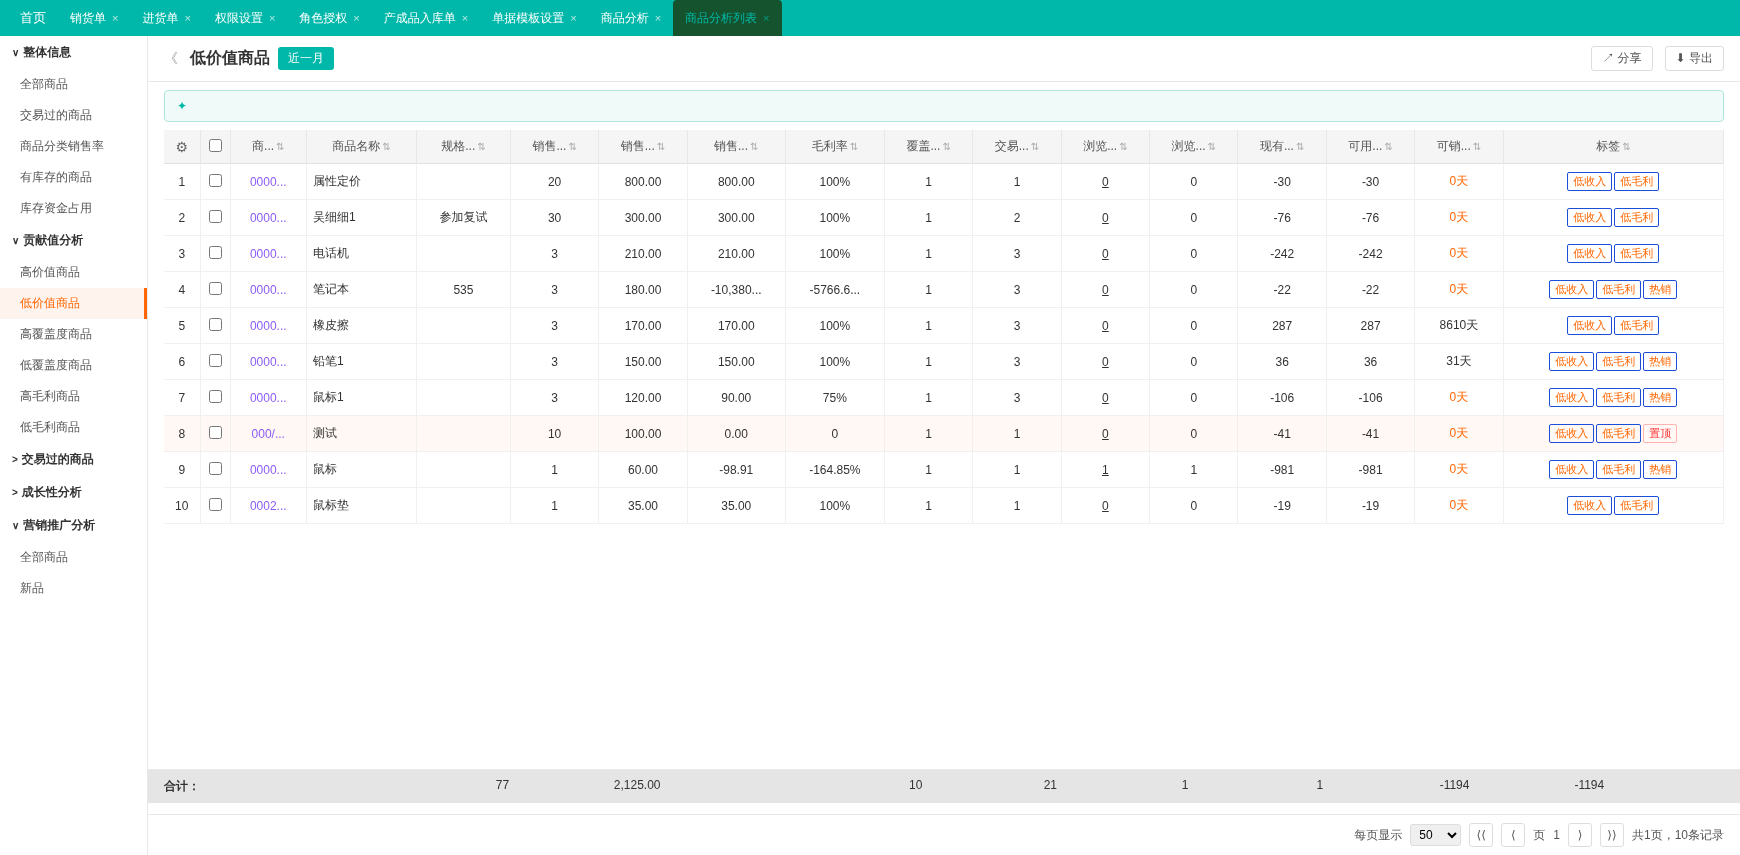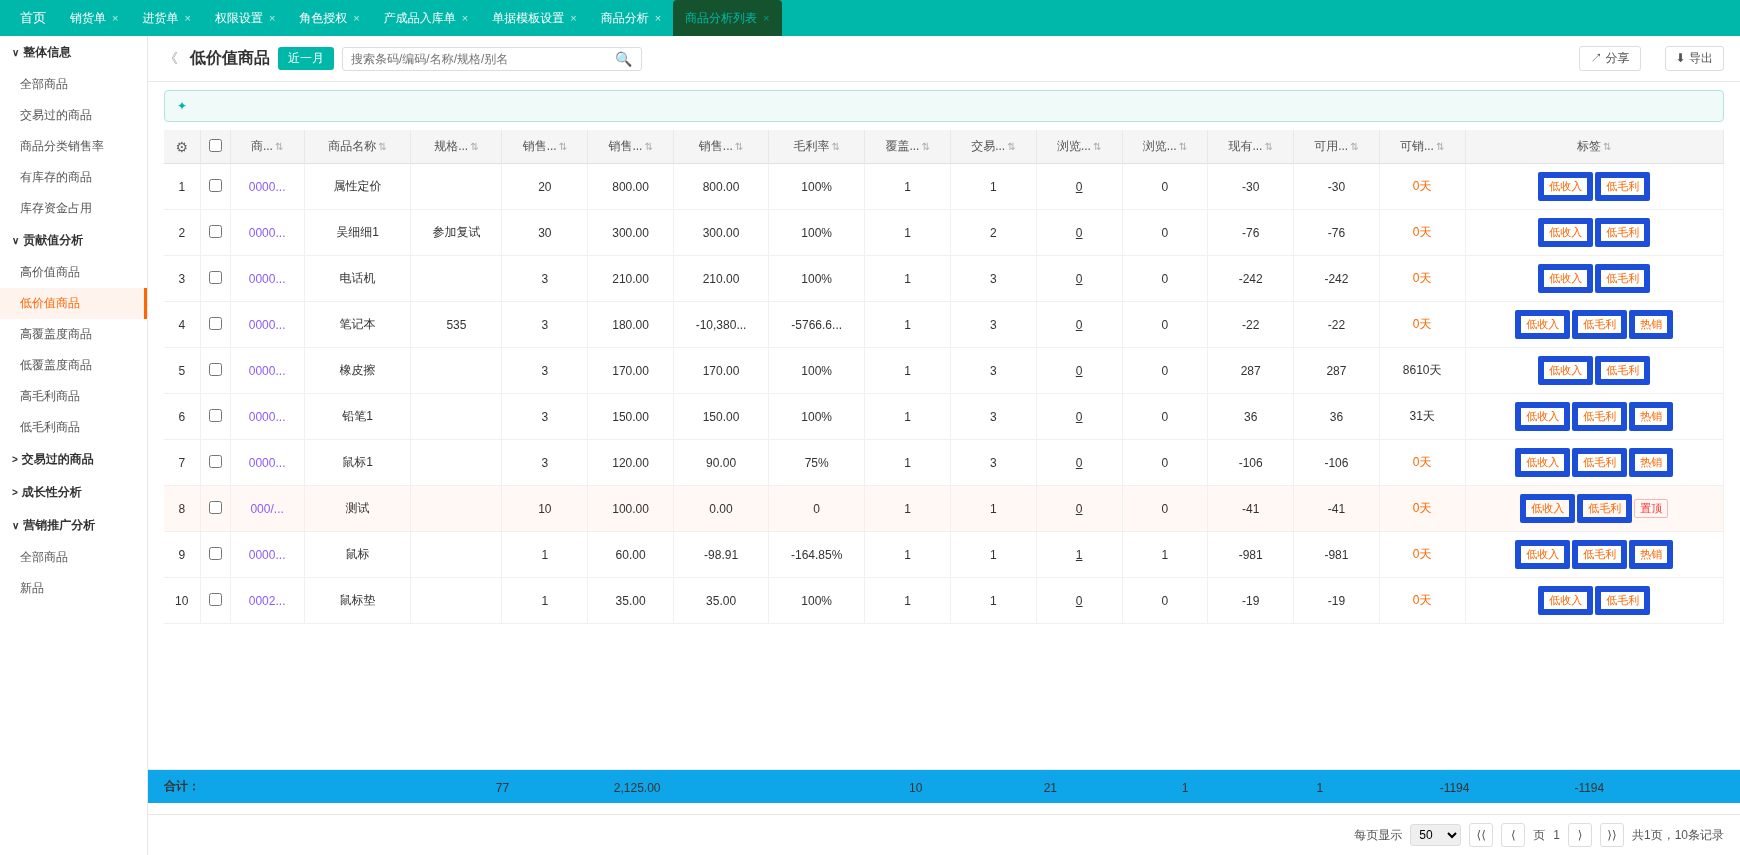--- a/index.html
+++ b/index.html
@@ -369,10 +369,6 @@
       <span class="collapse-btn">《</span>
       <span class="page-title">低价值商品</span>
       <button class="filter-btn">近一月</button>
-      <div class="search-box">
-        <input type="text" placeholder="搜索条码/编码/名称/规格/别名" style="">
-        <span class="search-icon">🔍</span>
-      </div>
       <div class="header-right">
         <button class="header-action-btn">
           <span>↗</span>

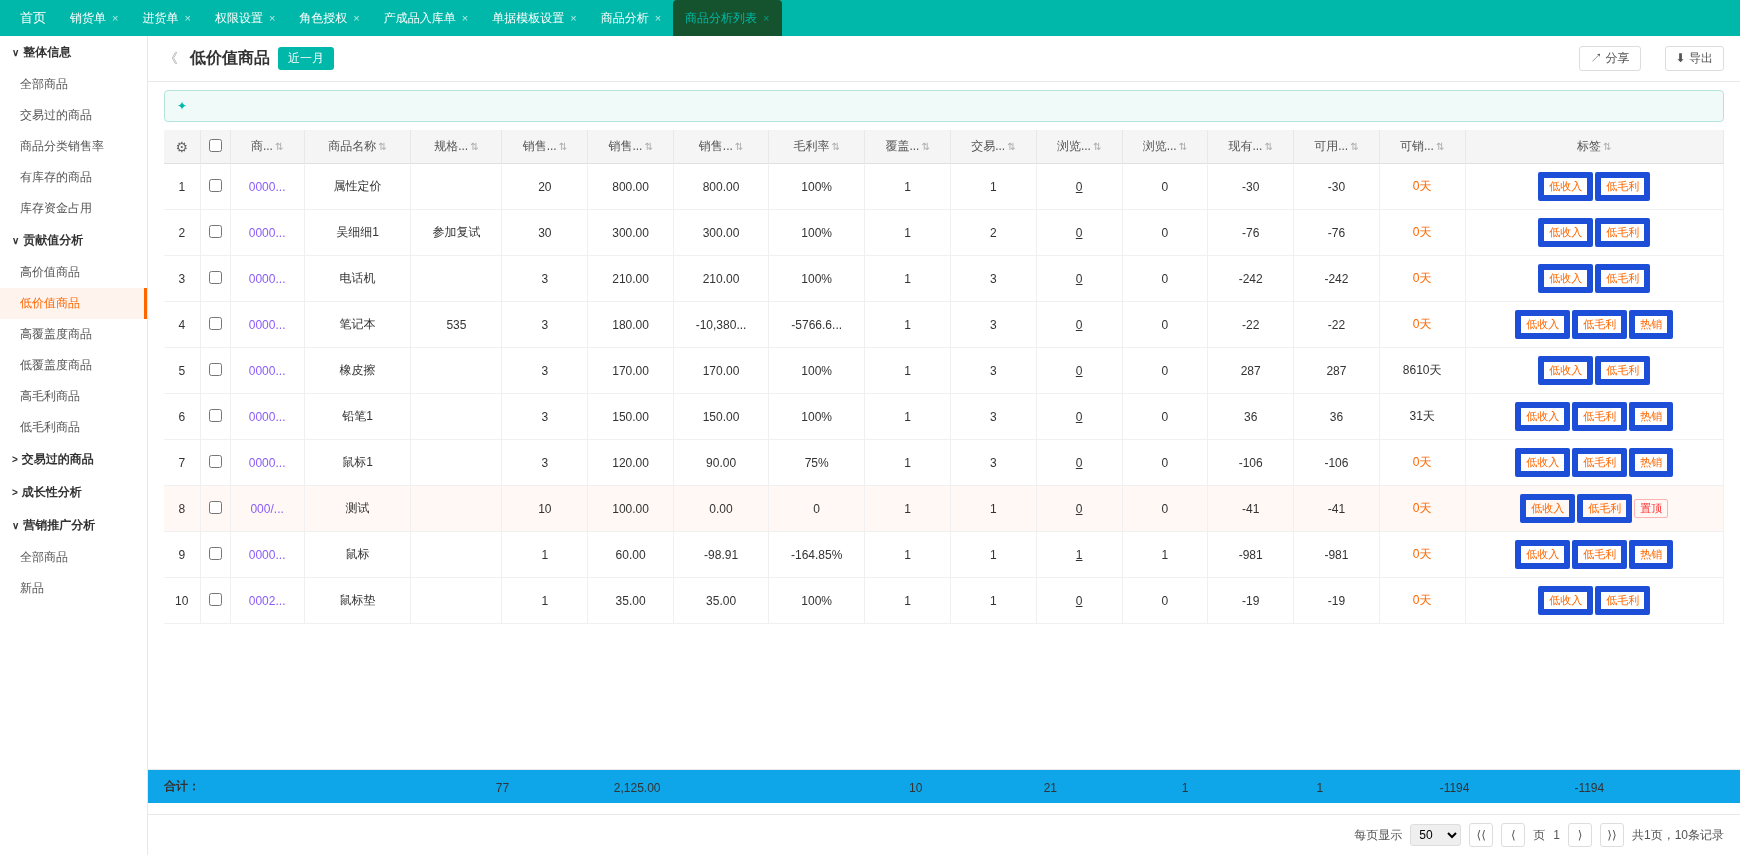--- a/index.html
+++ b/index.html
@@ -131,7 +131,7 @@
     .header-right {
       margin-left: auto;
       display: flex;
-      gap: 24px;
+      gap: 12px;
     }
     .header-action-btn {
       background: none;

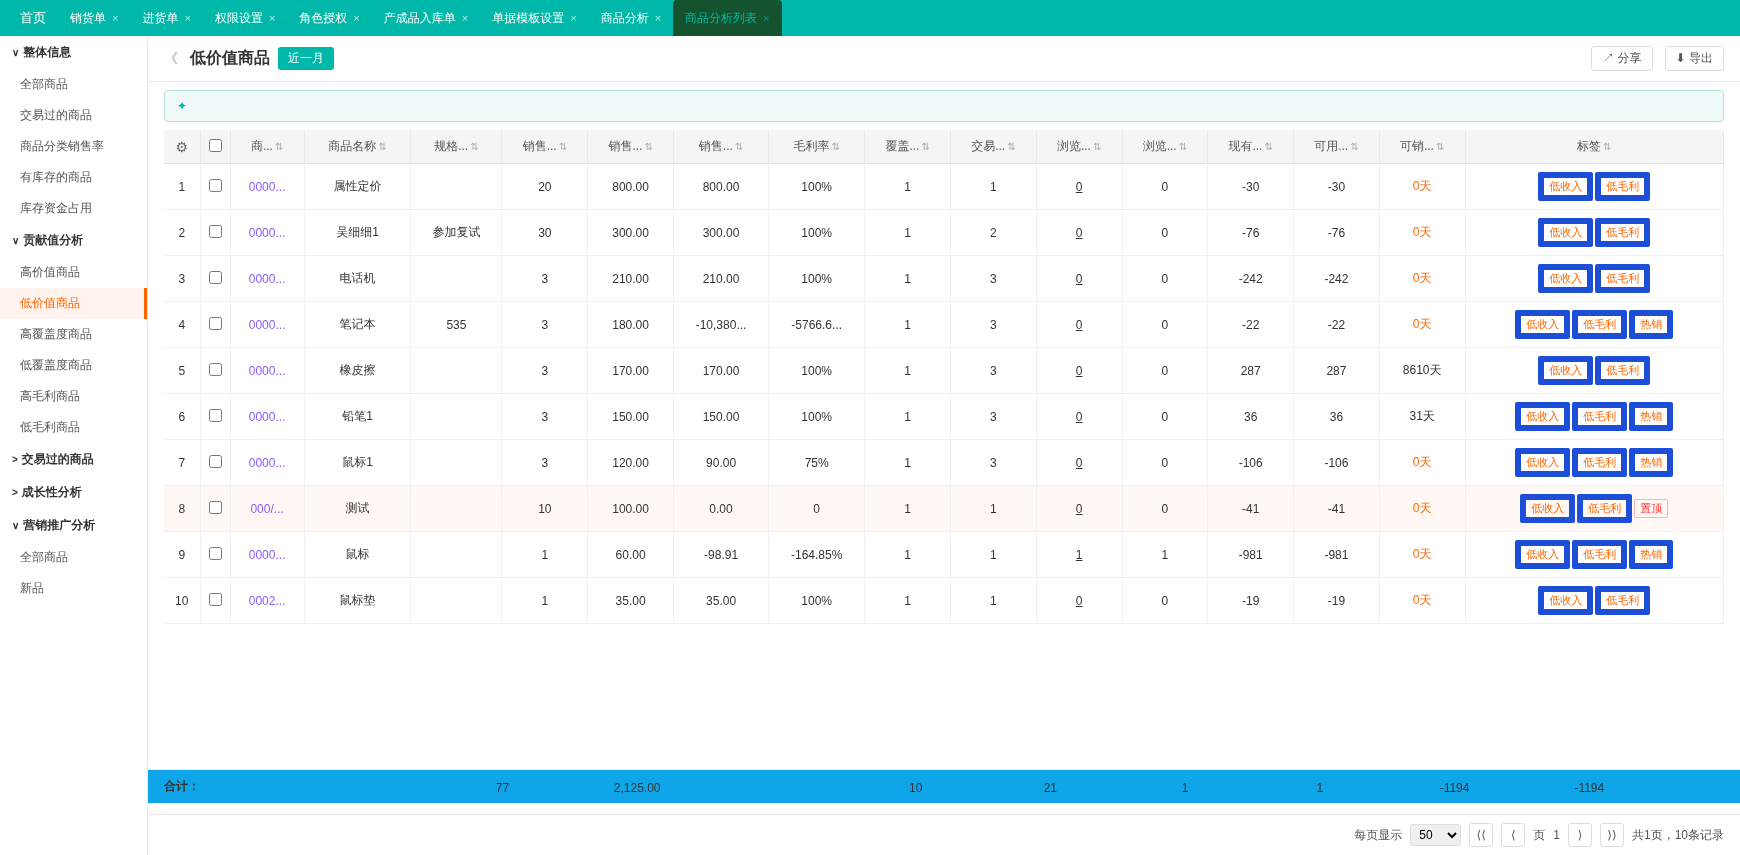--- a/index.html
+++ b/index.html
@@ -198,7 +198,7 @@
       border-right: 1px solid #f0f0f0;
       white-space: nowrap;
     }
-    tbody td.text-left { text-align: center; }
+    tbody td.text-left { text-align: left; }
     .tag {
       display: inline-block;
       padding: 1px 5px;

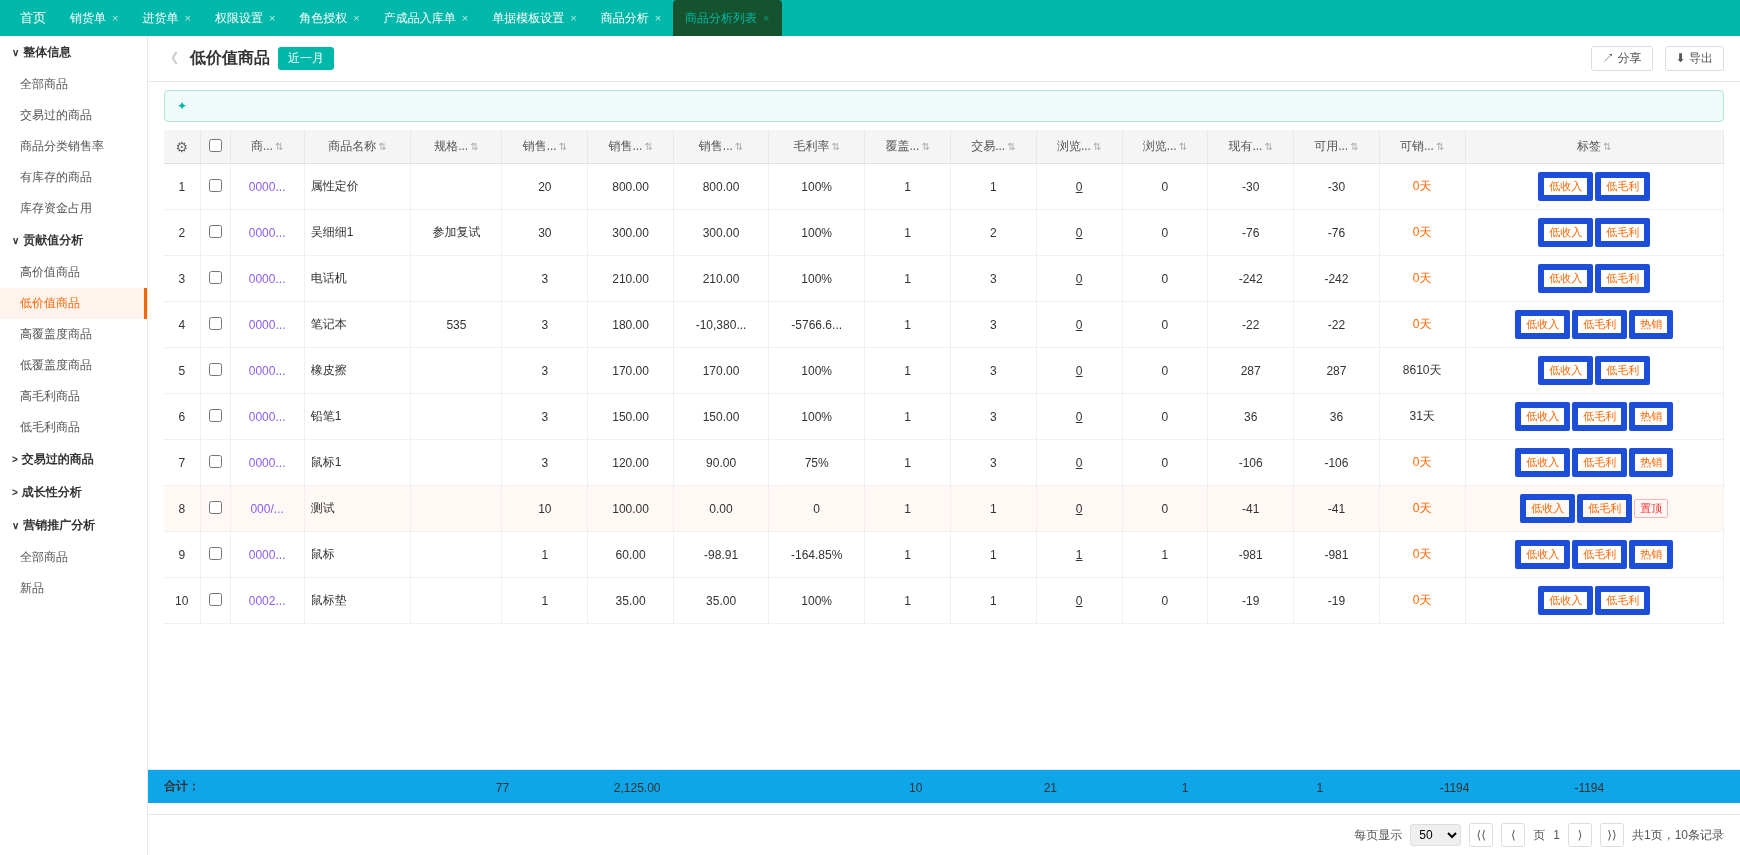--- a/index.html
+++ b/index.html
@@ -206,7 +206,7 @@
       font-size: 11px;
       margin: 1px;
     }
-    .tag-orange { color: #ff6600; border: 6px solid #1d4ed8; }
+    .tag-orange { color: #ff6600; border: 1px solid #1d4ed8; }
     .tag-red { color: #ff3333; border: 1px solid #ffb3b3; }
     
     

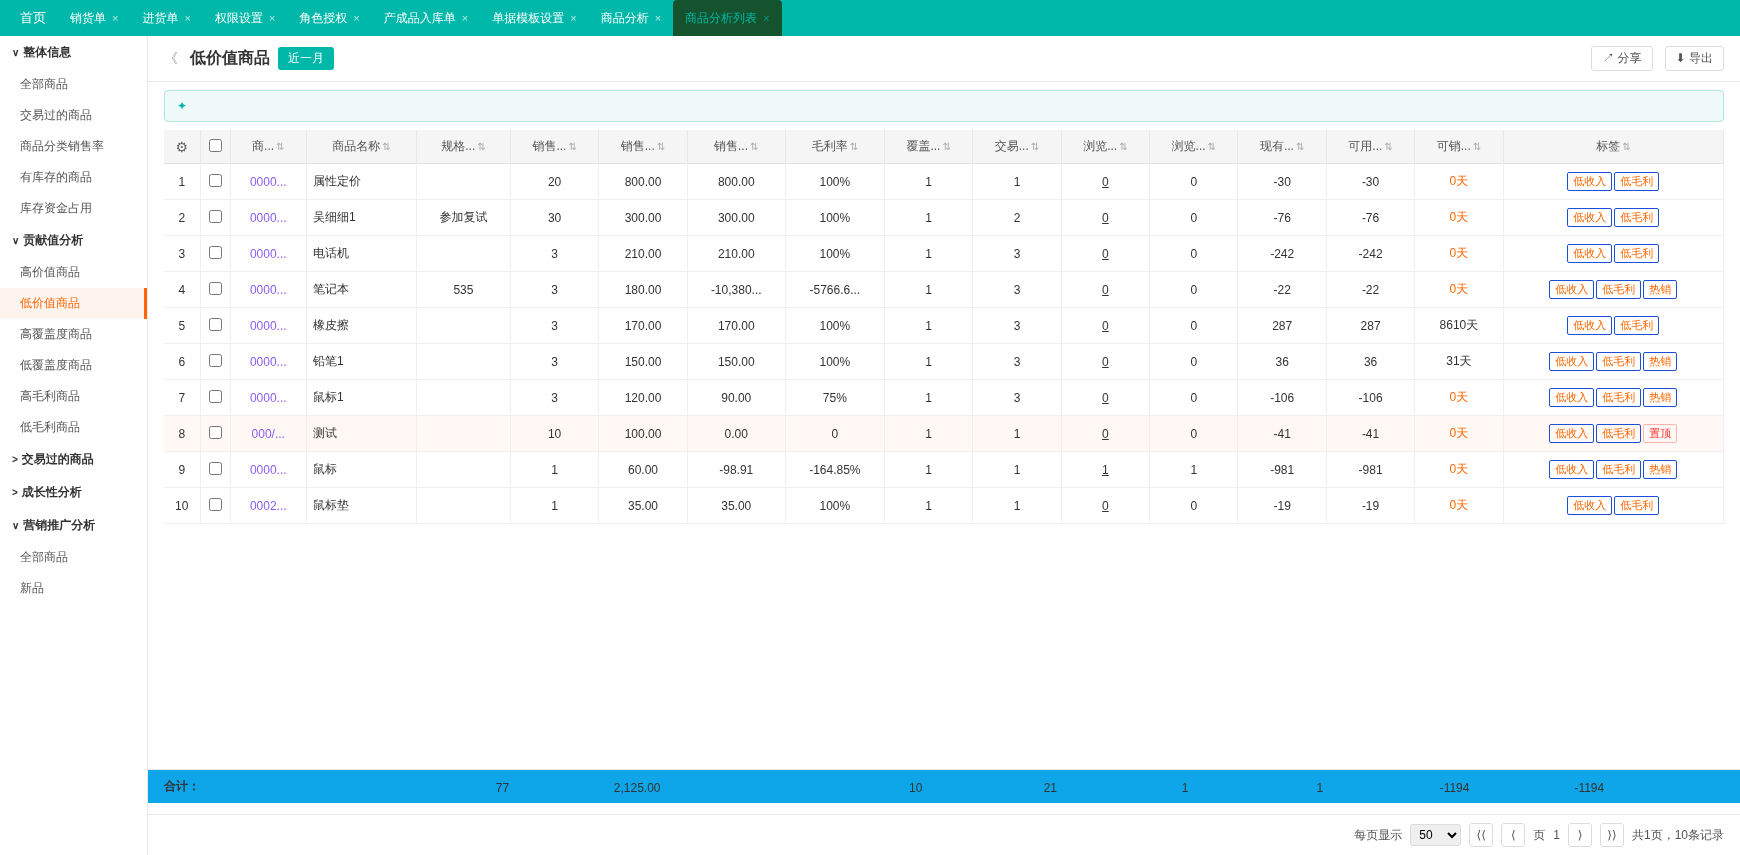--- a/index.html
+++ b/index.html
@@ -214,8 +214,8 @@
       border-top: 1px solid #e8e8e8;
       padding: 8px 16px;
       display: flex;
-      align-items: flex-end;
-      background: #0ea5e9;
+      align-items: flex-start;
+      background: #e5e5e5;
     }
     .footer-label {
       min-width: 60px;

